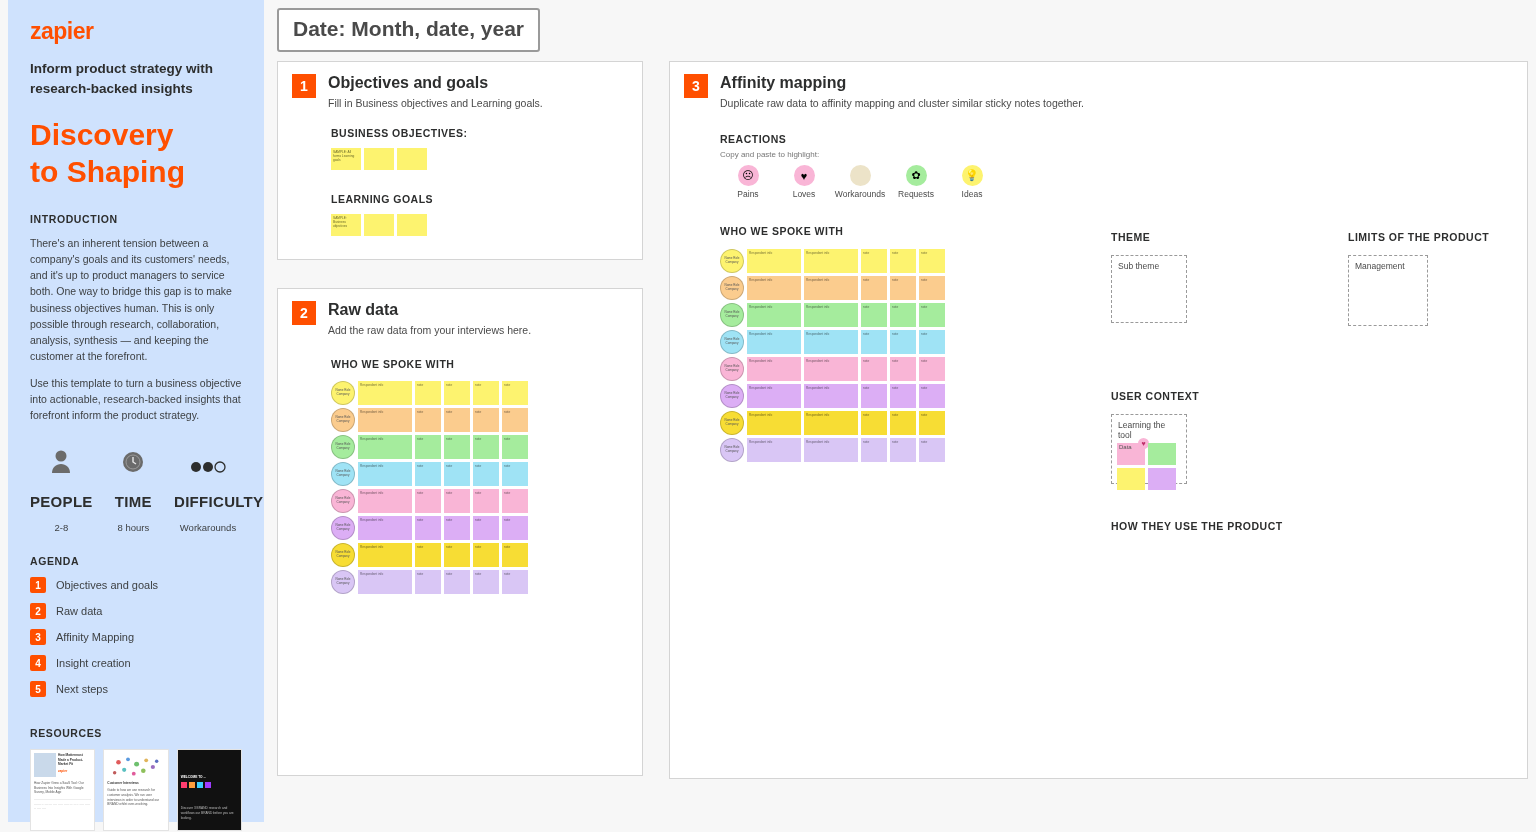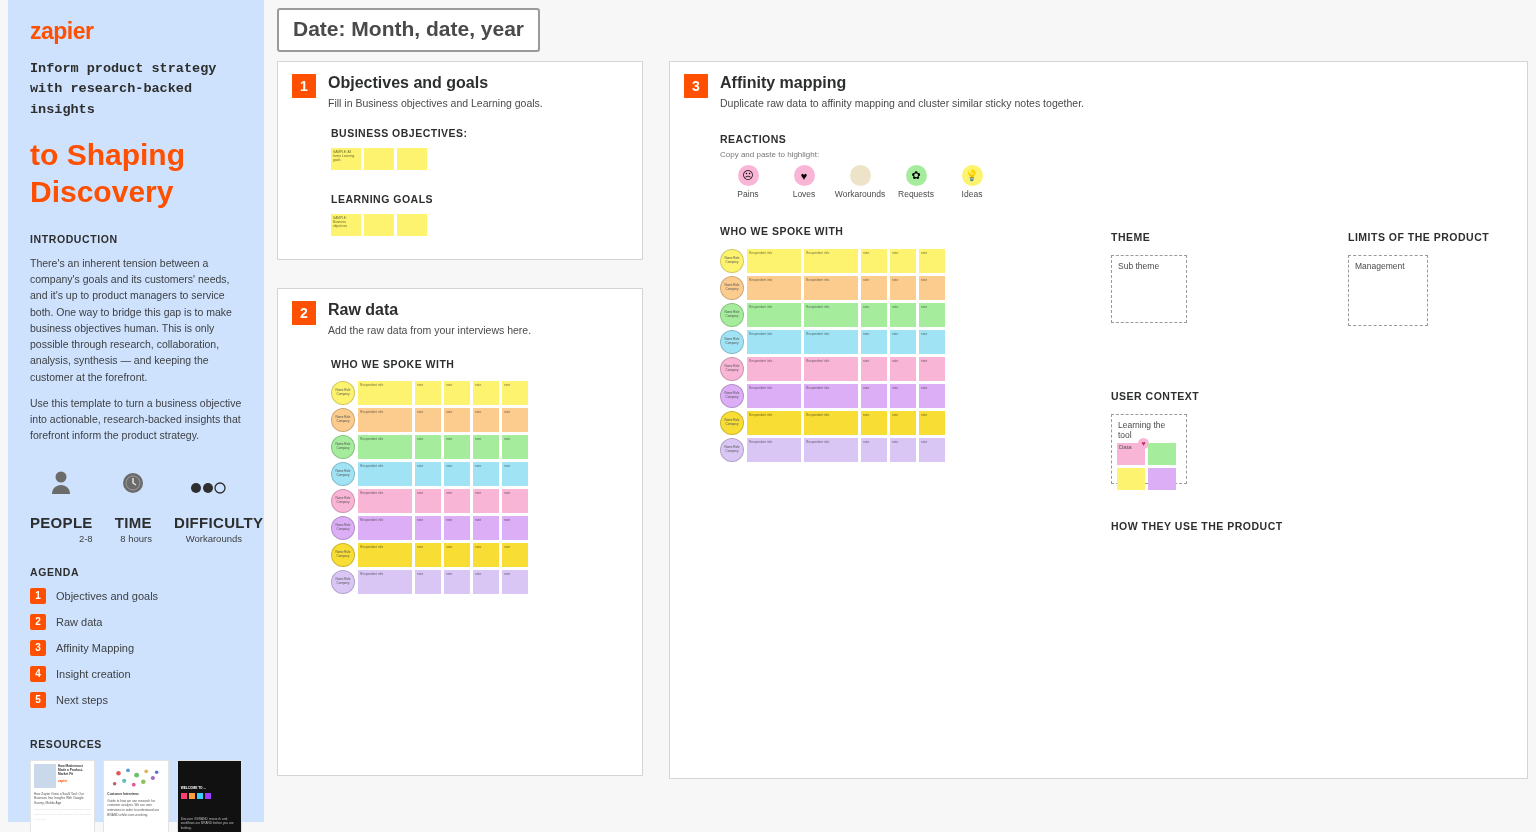--- a/index.html
+++ b/index.html
@@ -19,7 +19,7 @@
   }
   .zapier-logo { font-size: 23px; font-weight: bold; color: #ff4f00; letter-spacing: -0.5px; }
   .tagline {
-    margin-top: 14px; font-size: 13.5px; font-weight: bold; color: #2d2e2e; line-height: 1.5; font-family: Liberation Mono, monospace;
+    margin-top: 14px; font-size: 13.5px; font-weight: bold; color: #2d2e2e; line-height: 1.5;
   }
   .big-title {
     margin-top: 16px; font-size: 30px; line-height: 1.25; font-weight: bold; color: #ff4f00;

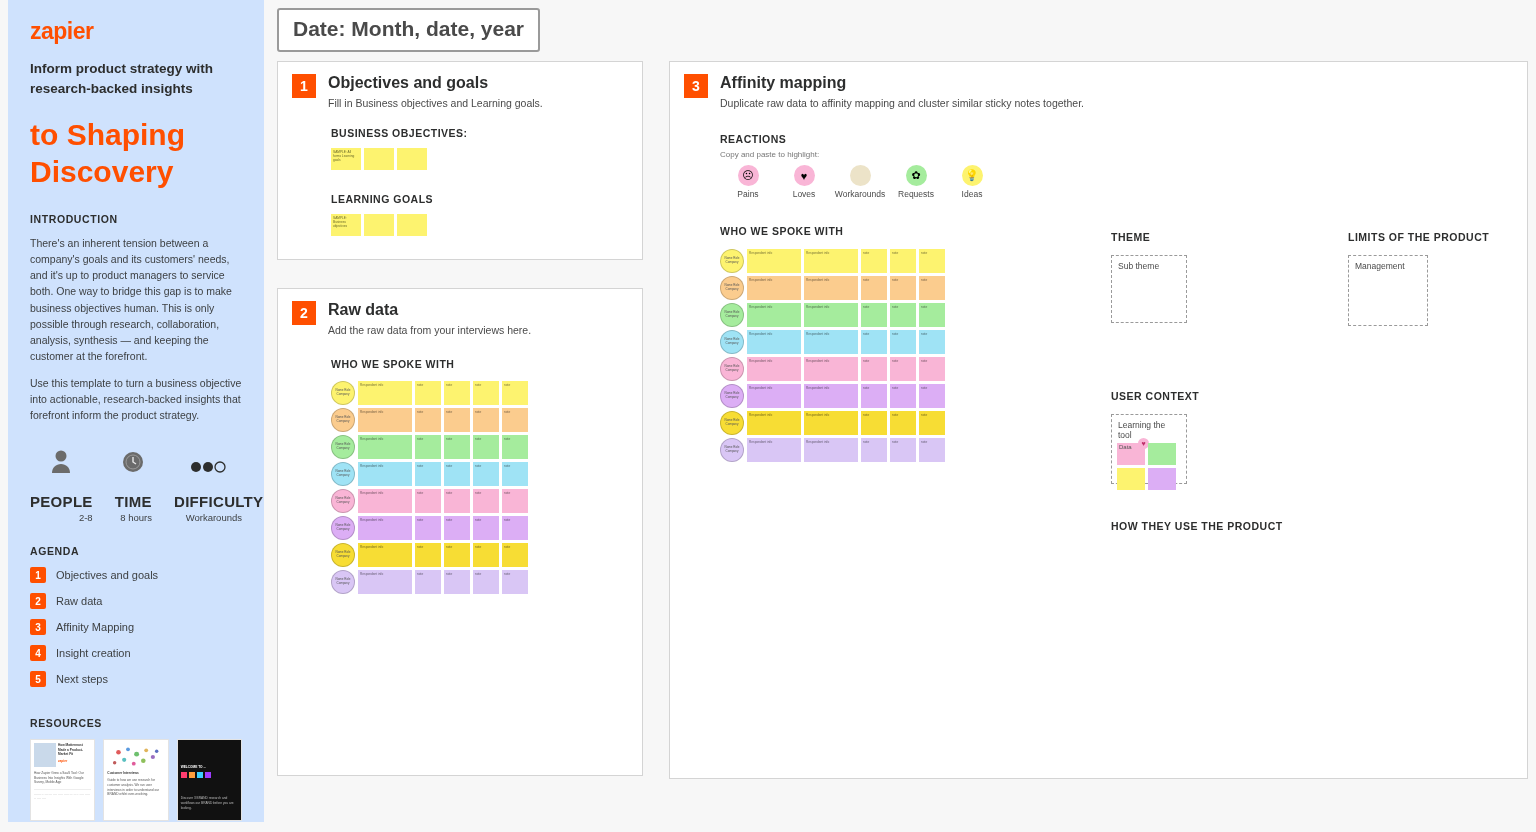--- a/index.html
+++ b/index.html
@@ -106,8 +106,8 @@
     <div class="zapier-logo">zapier</div>
     <div class="tagline">Inform product strategy with research-backed insights</div>
     <div class="big-title">
+      <div>Discovery</div>
       <div>to Shaping</div>
-      <div>Discovery</div>
     </div>
     <div class="sec-label">INTRODUCTION</div>
     <div class="intro-p">There's an inherent tension between a company's goals and its customers' needs, and it's up to product managers to service both. One way to bridge this gap is to make business objectives human. This is only possible through research, collaboration, analysis, synthesis — and keeping the customer at the forefront.</div>

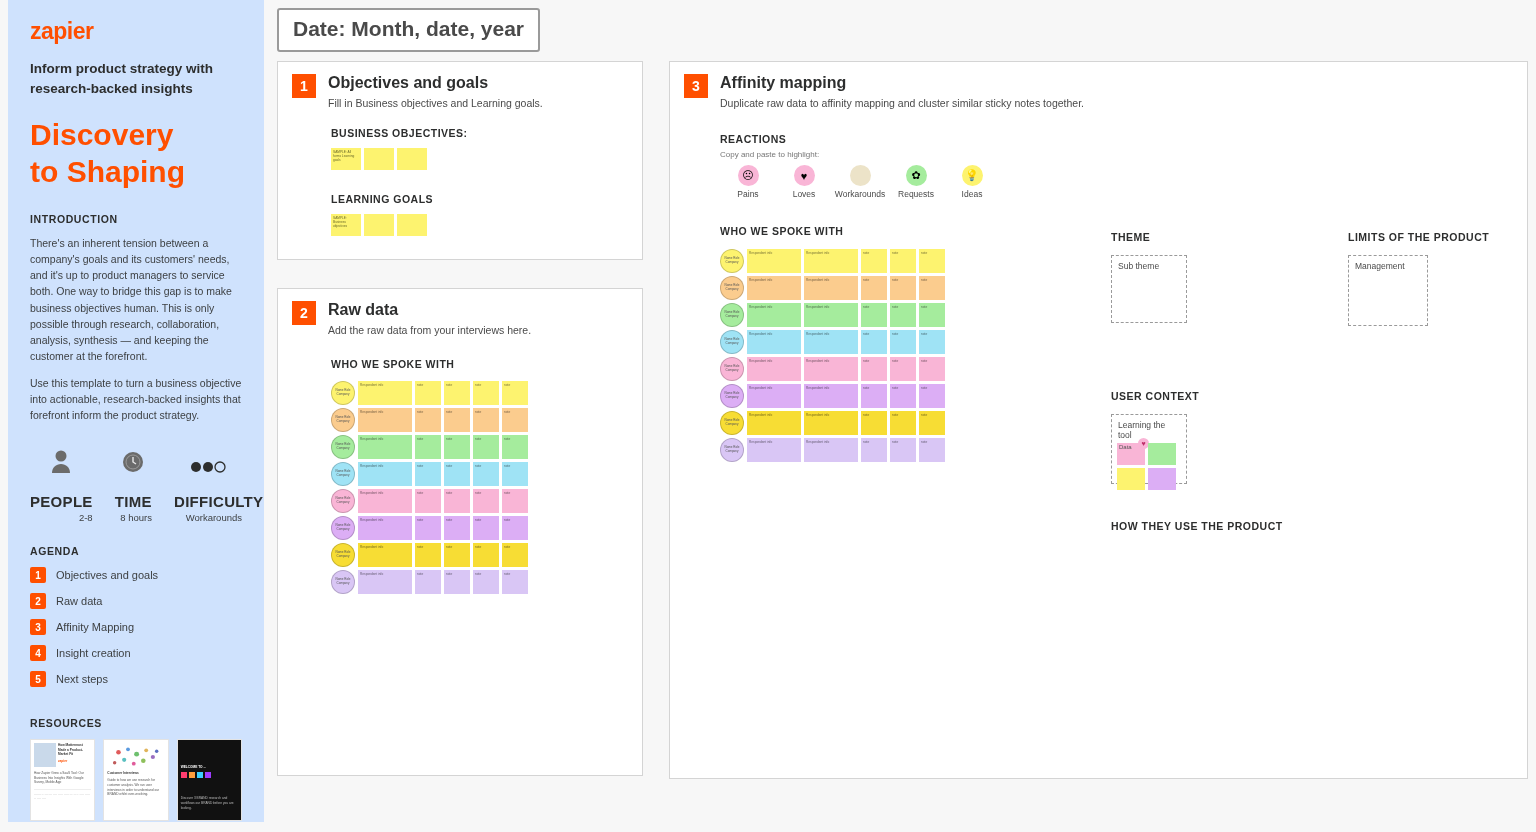--- a/index.html
+++ b/index.html
@@ -32,7 +32,7 @@
   .meta-item { text-align: center; width: 68px; }
   .meta-icon { height: 26px; display: flex; align-items: flex-end; justify-content: center; }
   .meta-title { font-size: 15px; font-weight: bold; color: #2d2e2e; margin-top: 20px; letter-spacing: .3px;}
-  .meta-val { font-size: 9.5px; color: #3c3f41; margin-top: 2px; text-align: right; }
+  .meta-val { font-size: 9.5px; color: #3c3f41; margin-top: 12px; }
   .agenda-list { margin-top: 10px; }
   .agenda-item { display: flex; align-items: center; gap: 10px; margin-top: 10px; }
   .num-badge {

